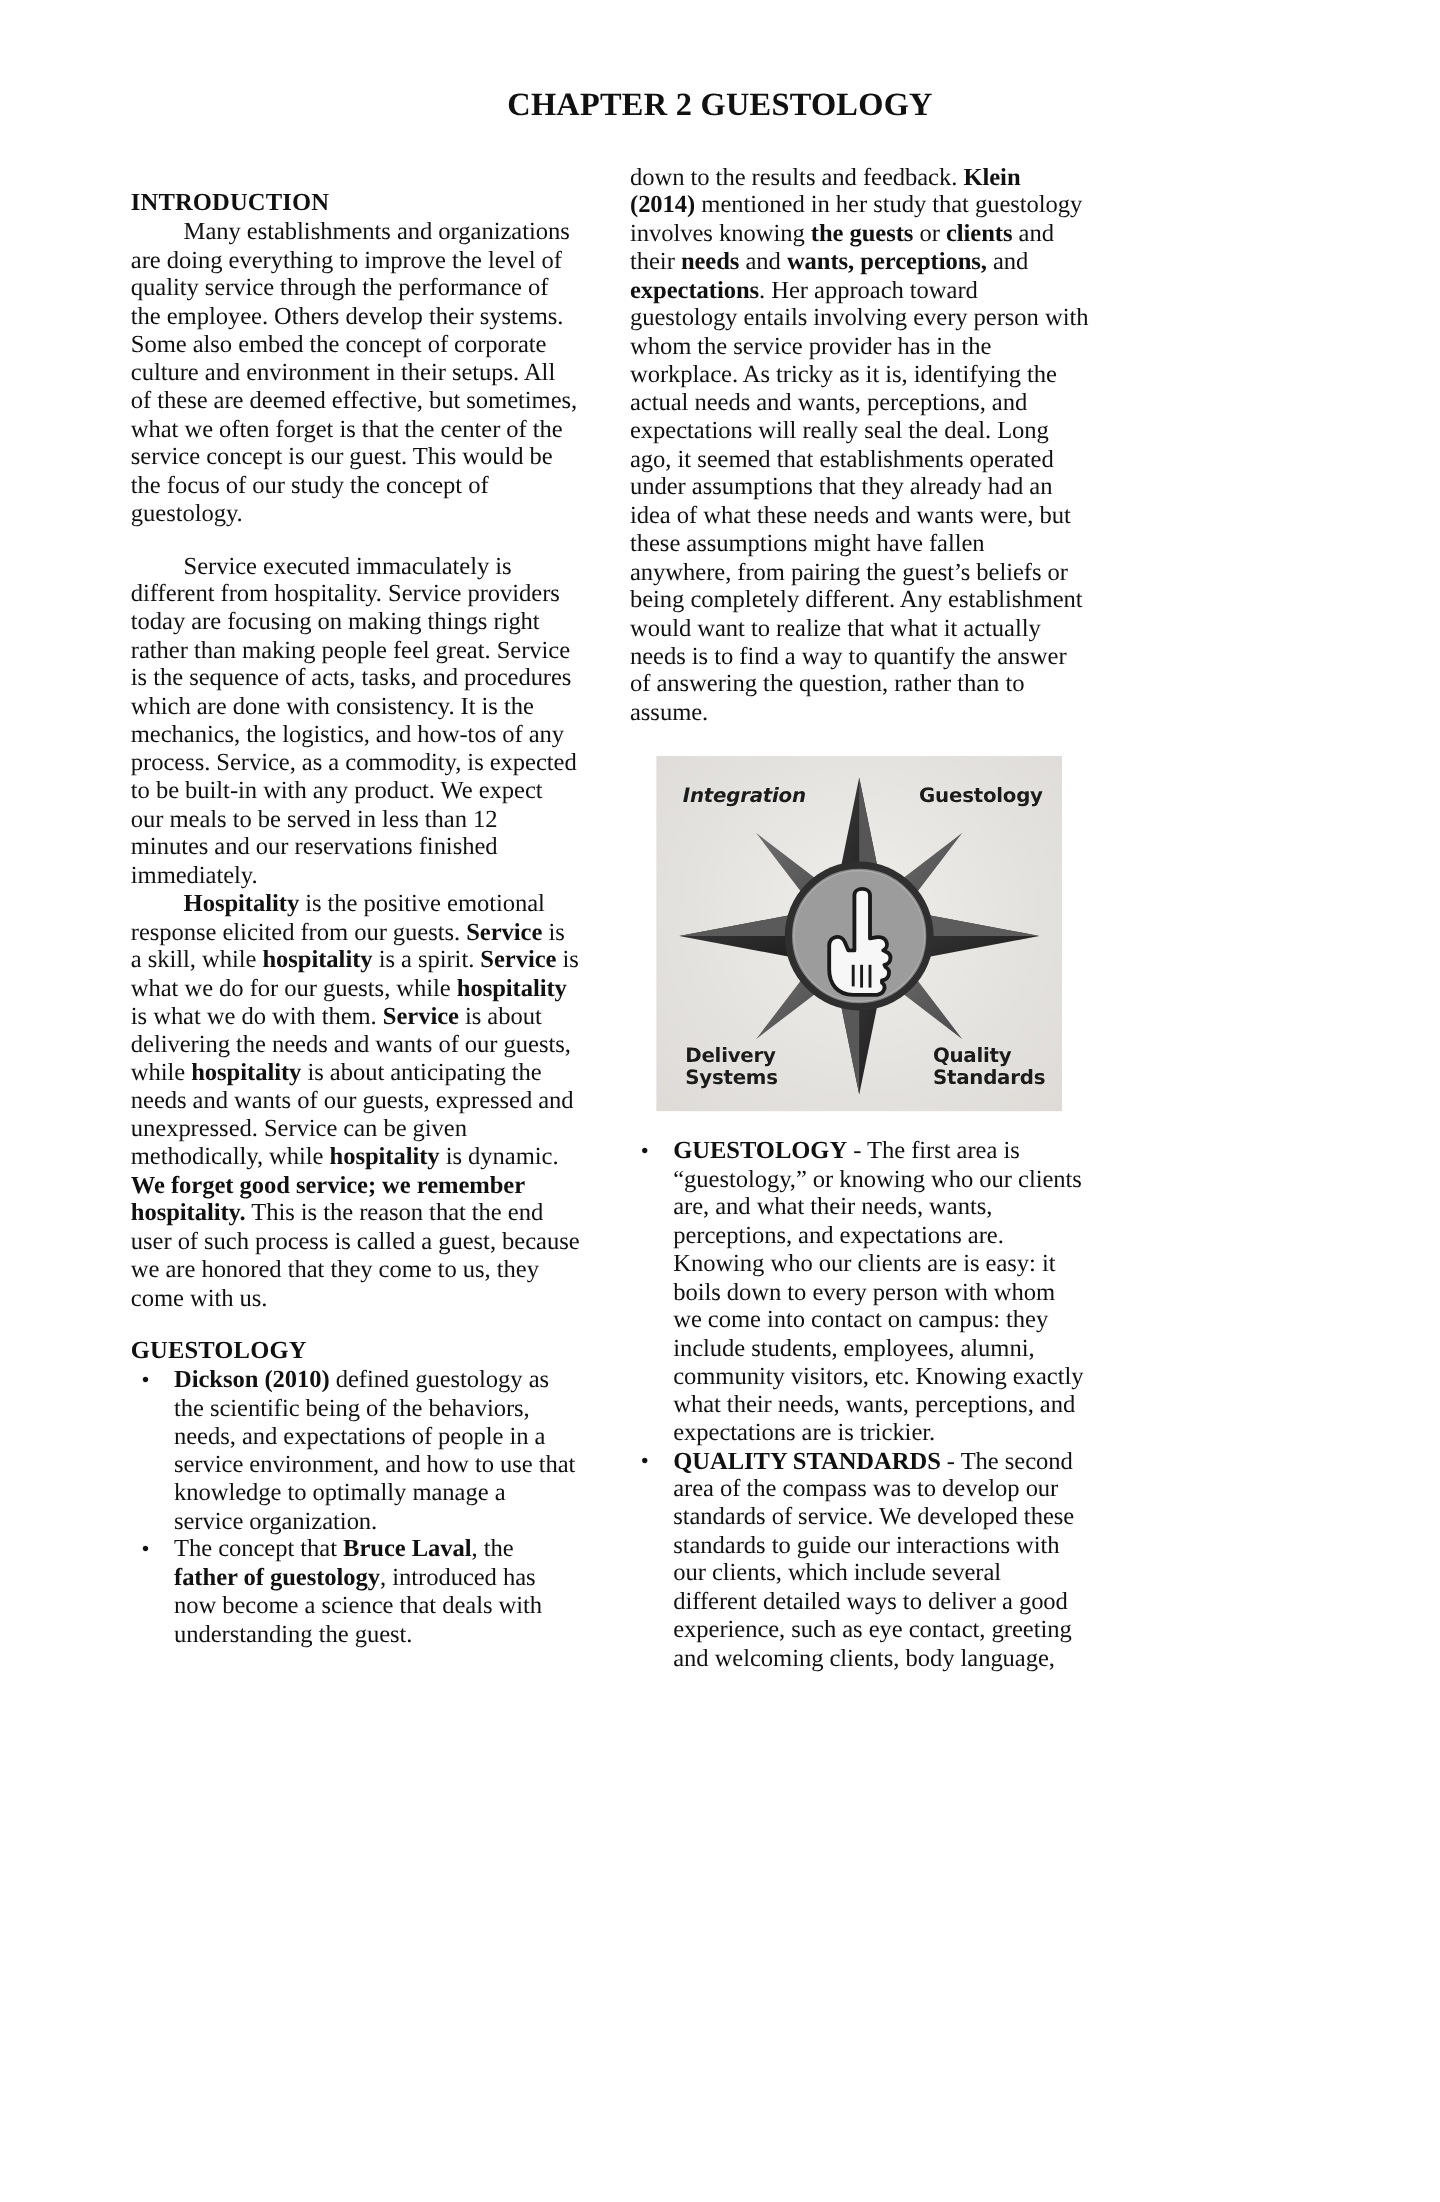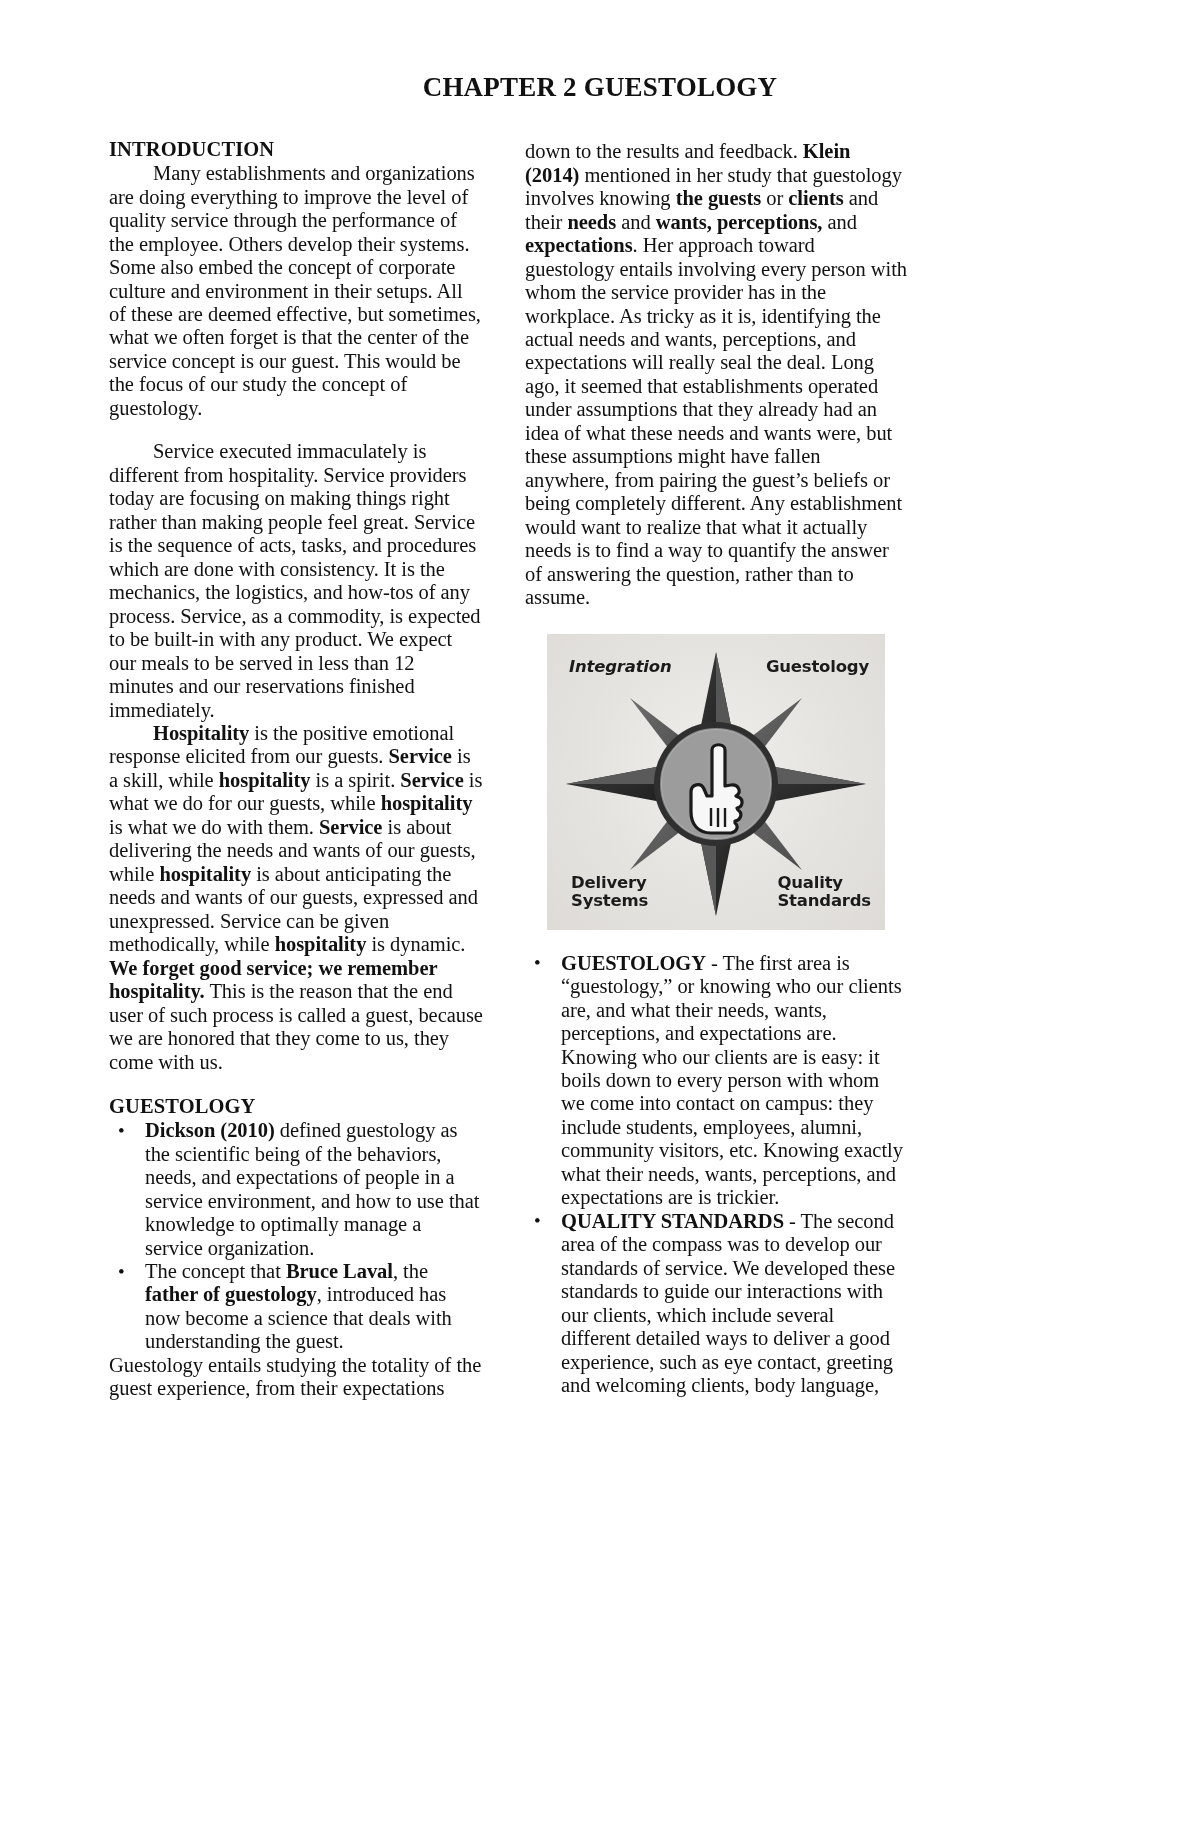--- a/index.html
+++ b/index.html
@@ -151,7 +151,6 @@
           <li><span class="dot">•</span><span><b>Dickson (2010)</b><span> defined guestology as the scientific being of the behaviors, needs, and expectations of people in a service environment, and how to use that knowledge to optimally manage a service organization.</span></span></li>
           <li><span class="dot">•</span><span><span>The concept that </span><b>Bruce Laval</b><span>, the </span><b>father of guestology</b><span>, introduced has now become a science that deals with understanding the guest.</span></span></li>
         </ul>
-      <p class="para">Guestology entails studying the totality of the guest experience, from their expectations</p>
 
     </div>
 

